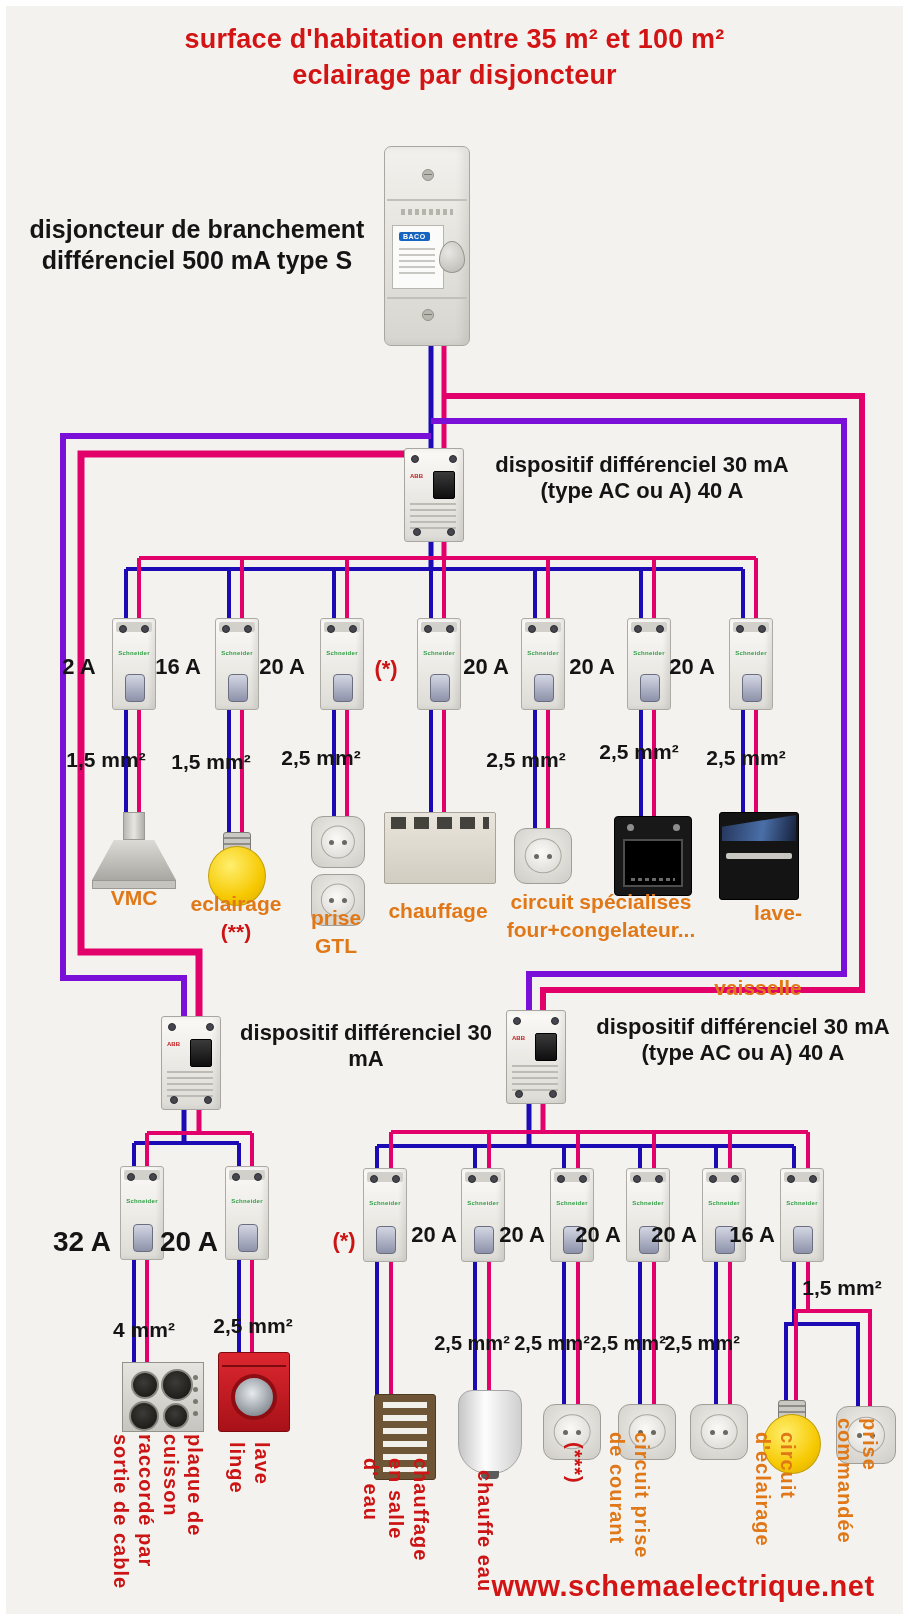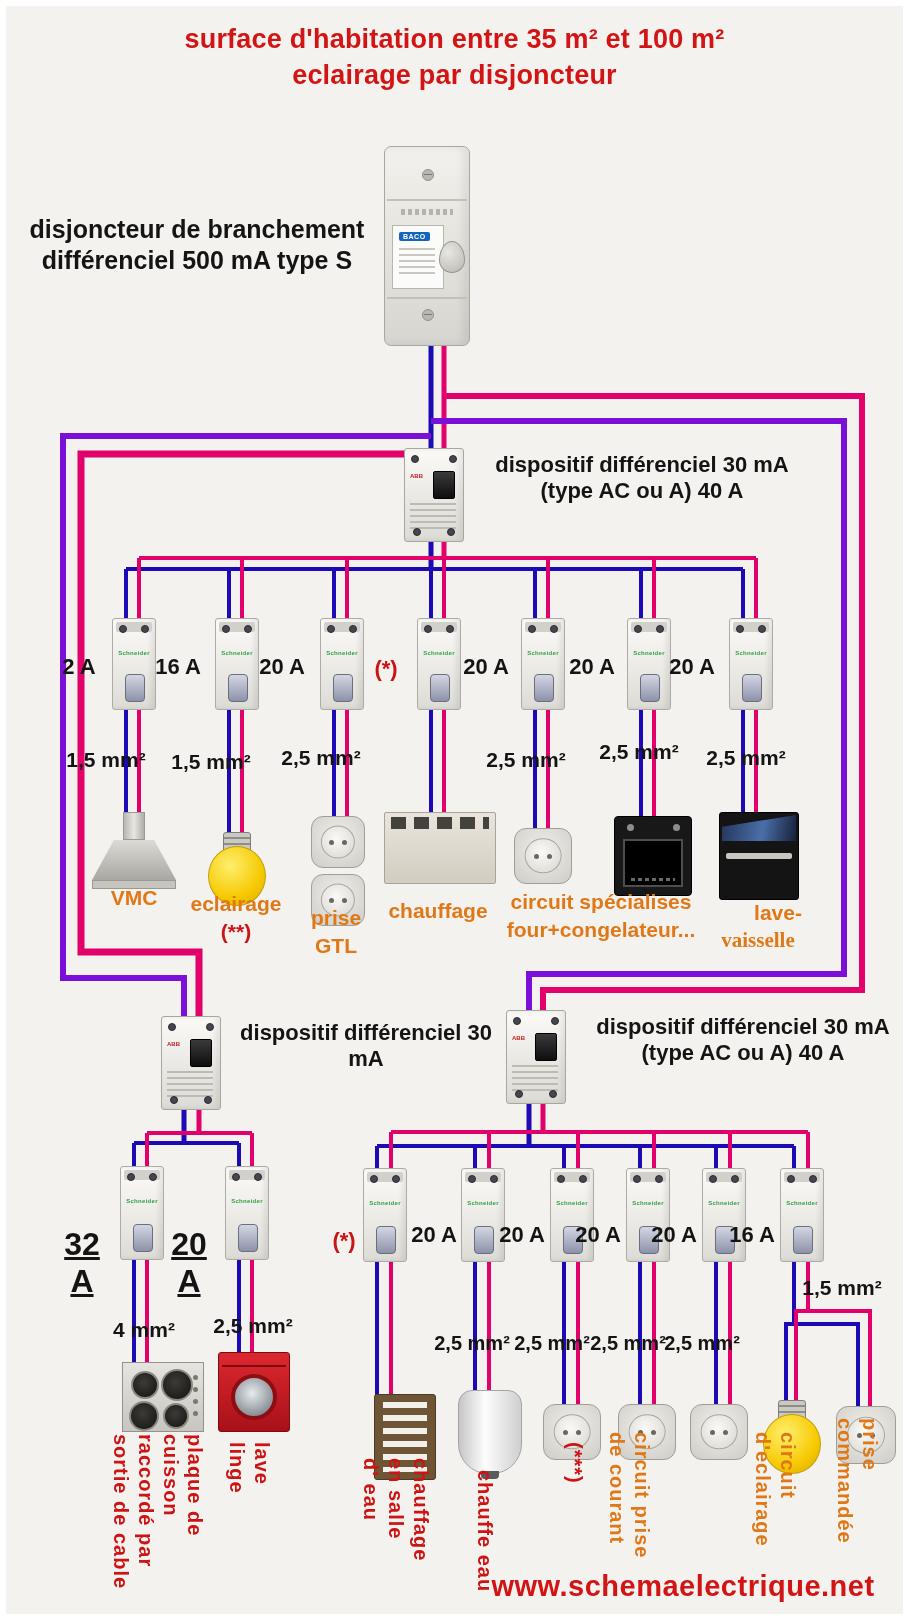--- a/index.html
+++ b/index.html
@@ -290,7 +290,7 @@
   <div class="abs z3 load" style="left:490px;top:884px;width:210px;">circuit spécialises</div>
   <div class="abs z3 load" style="left:486px;top:912px;width:218px;">four+congelateur...</div>
   <div class="abs z3 load" style="left:730px;top:895px;width:84px;">lave-</div>
-  <div class="abs z3 load" style="left:702px;top:923px;width:100px;font-family:Liberation Serif, serif;">vaisselle</div>
+  <div class="abs z3 load" style="left:702px;top:970px;width:100px;">vaisselle</div>
 
   <div class="abs z2 rcd" style="left:155px;top:1010px;">
     <span class="term t-tl"></span>

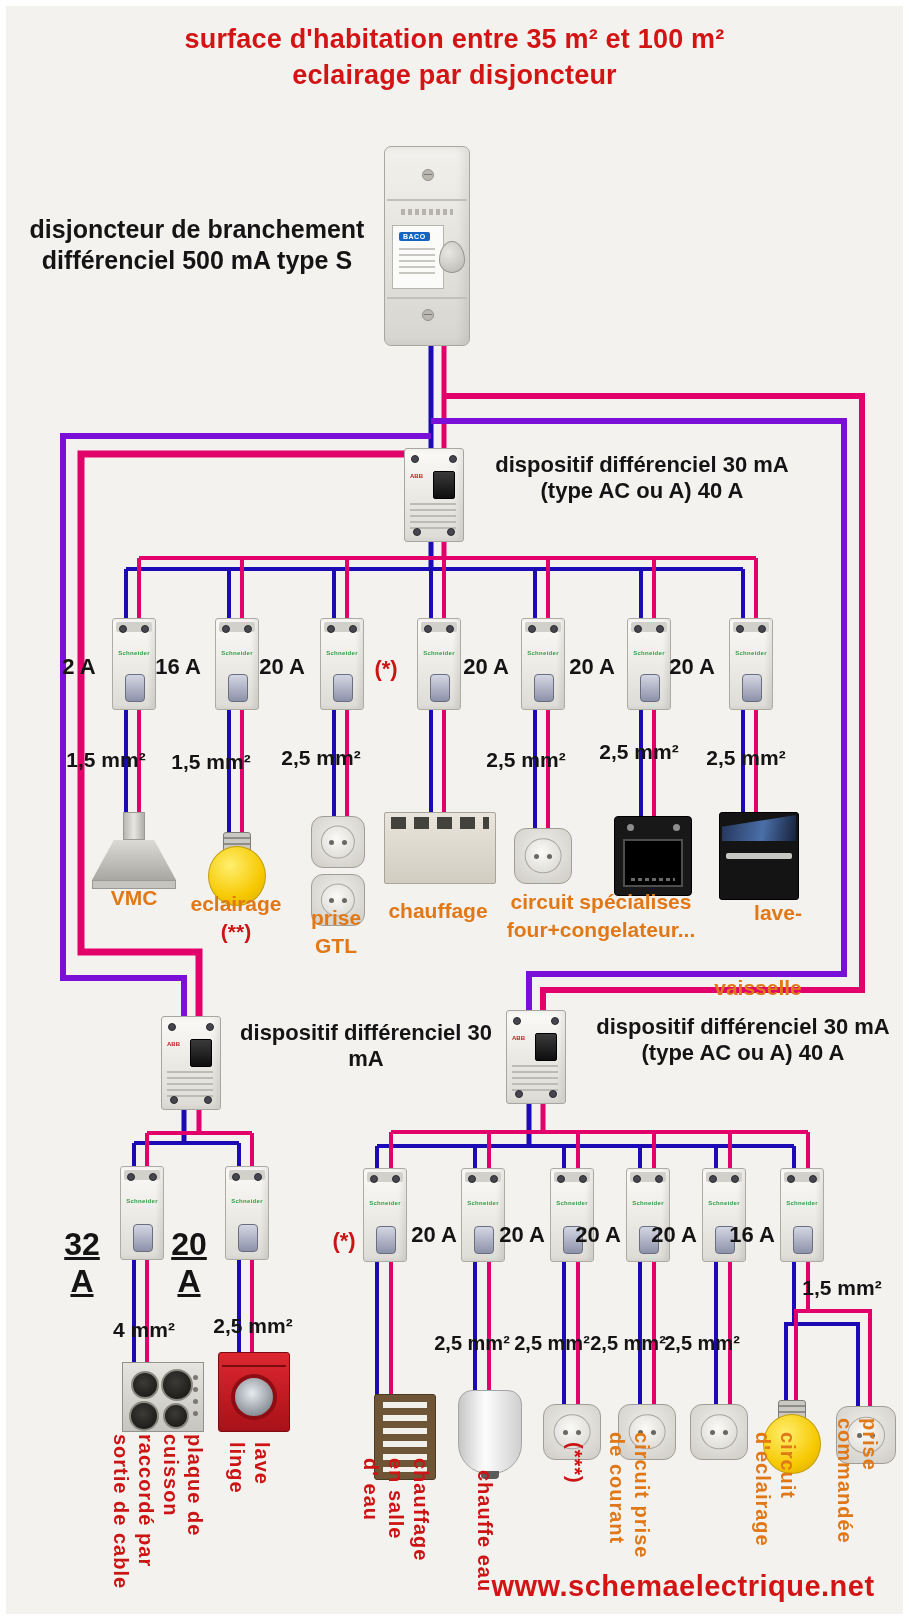--- a/index.html
+++ b/index.html
@@ -16,7 +16,7 @@
   .lbl-main{font-size:25px;line-height:1.25;}
   .lbl-rcd{font-size:22px;line-height:1.2;}
   .amp{font-size:22px;font-weight:bold;color:#141414;text-align:center;}
-  .amp-big{font-size:32px;text-decoration:underline;}
+  .amp-big{font-size:28px;}
   .mm2{font-size:21px;font-weight:bold;color:#141414;text-align:center;}
   .mm2-sm{font-size:20px;}
   .red{color:#cc1414;}

